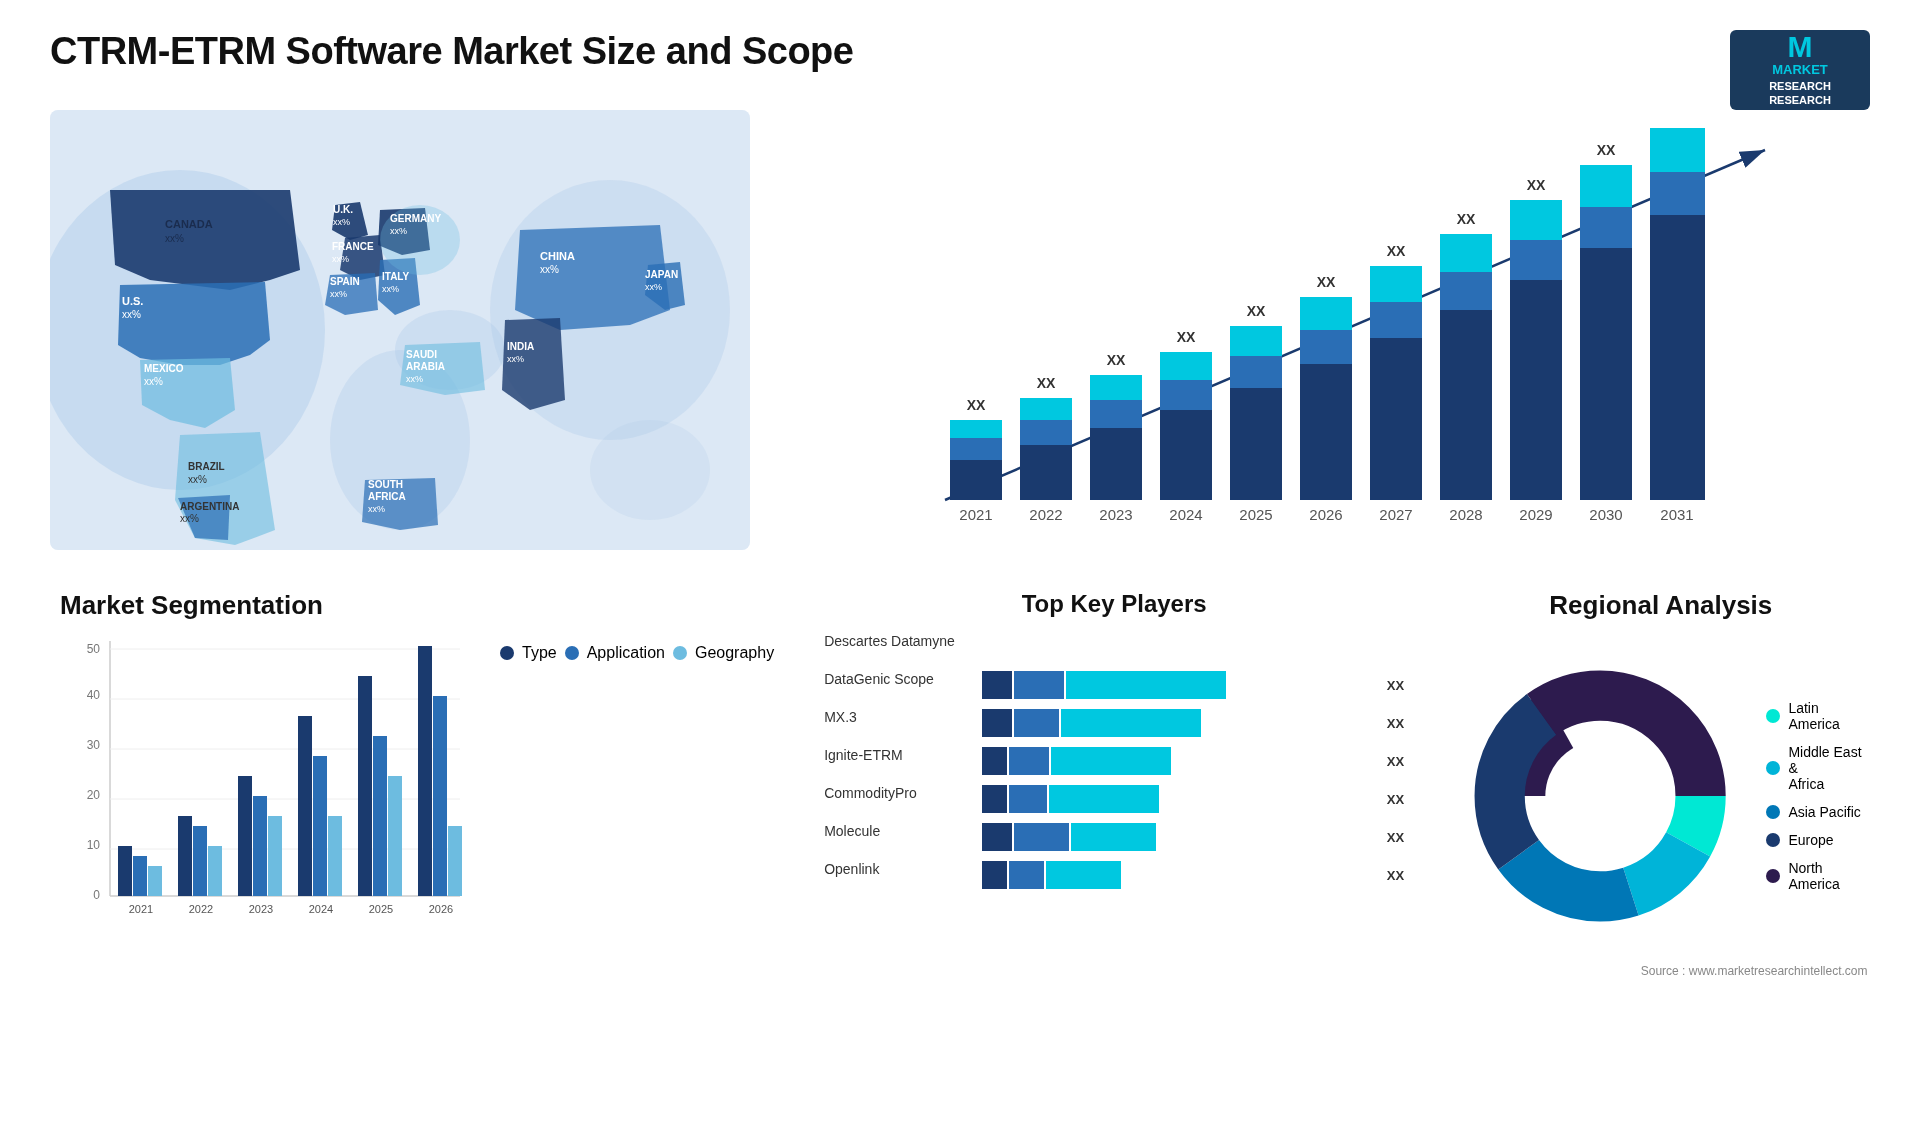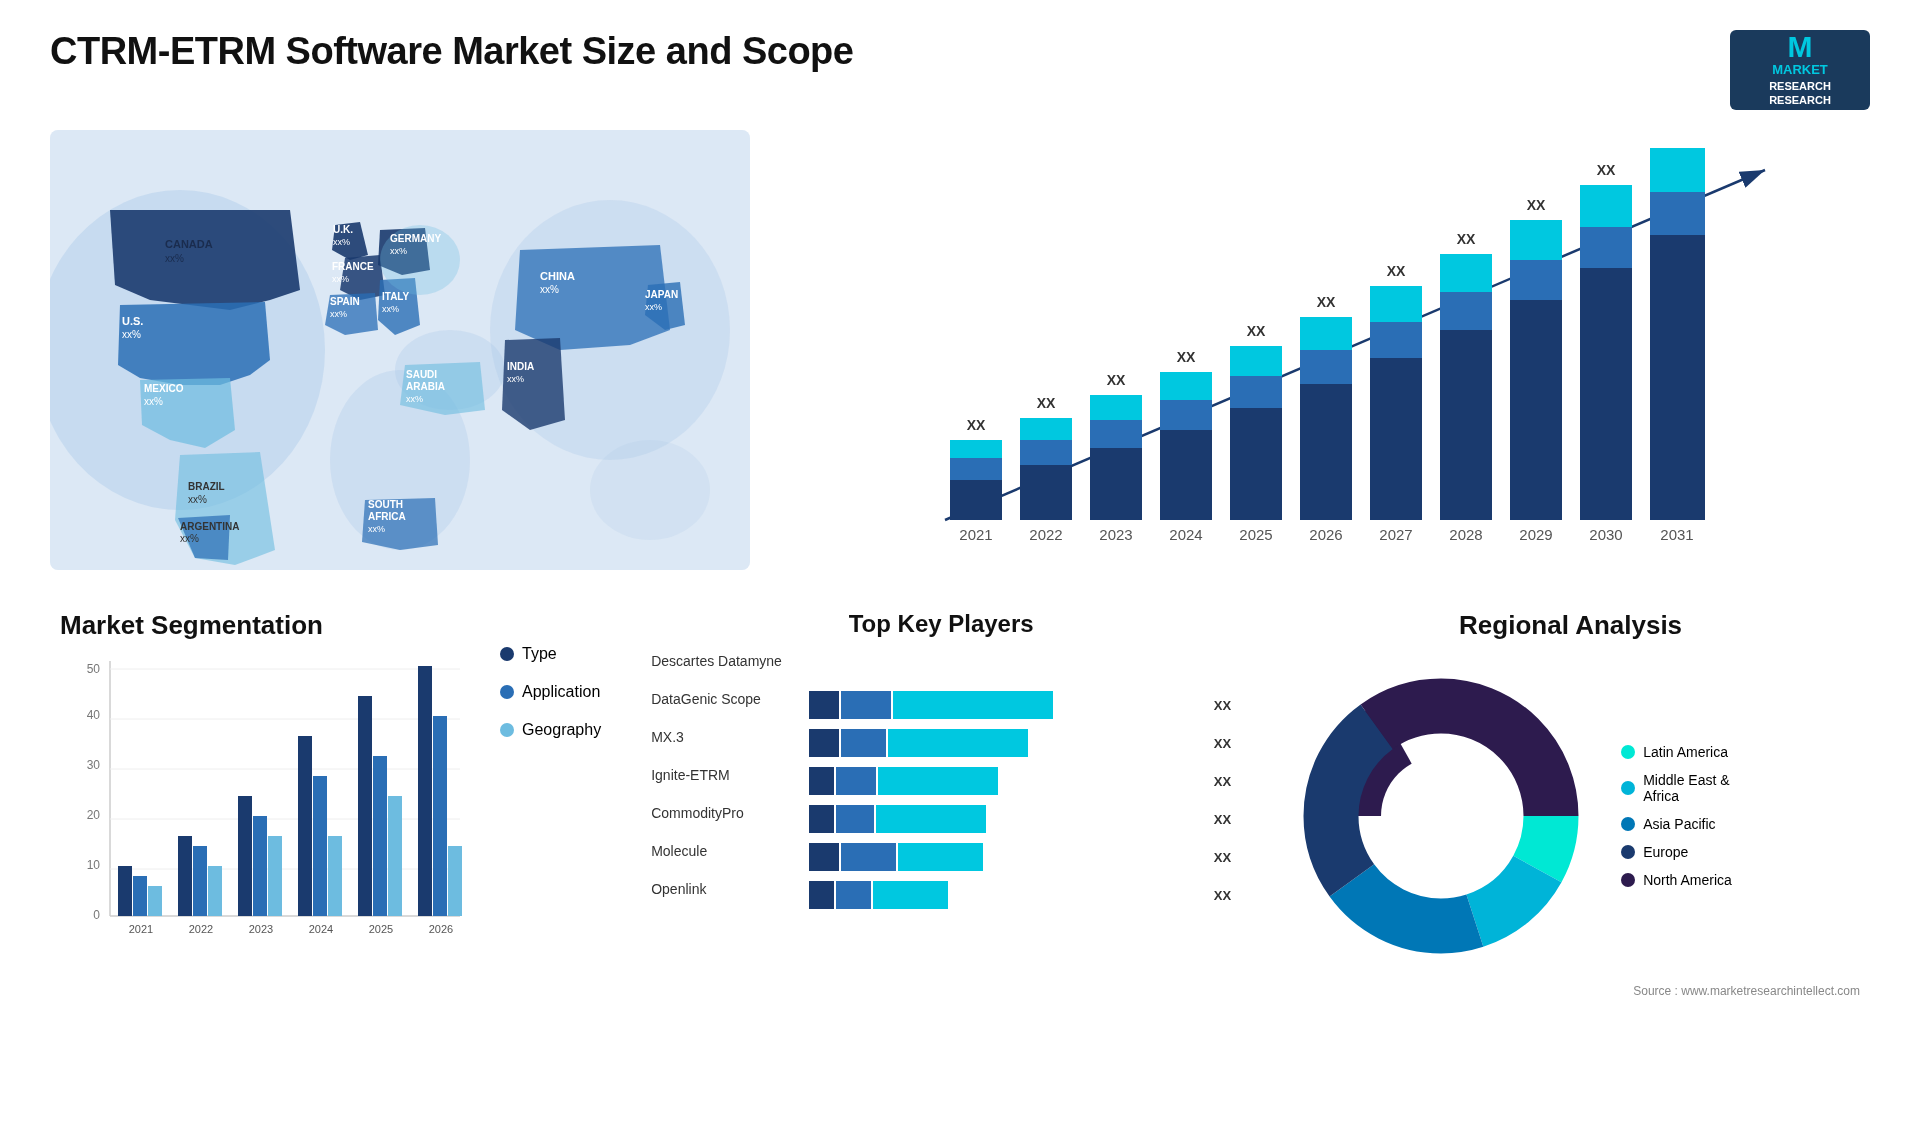--- a/index.html
+++ b/index.html
@@ -21,7 +21,6 @@
       display: flex;
       justify-content: space-between;
       align-items: flex-start;
-      margin-bottom: 20px;
     }
     .page-title {
       font-size: 38px;

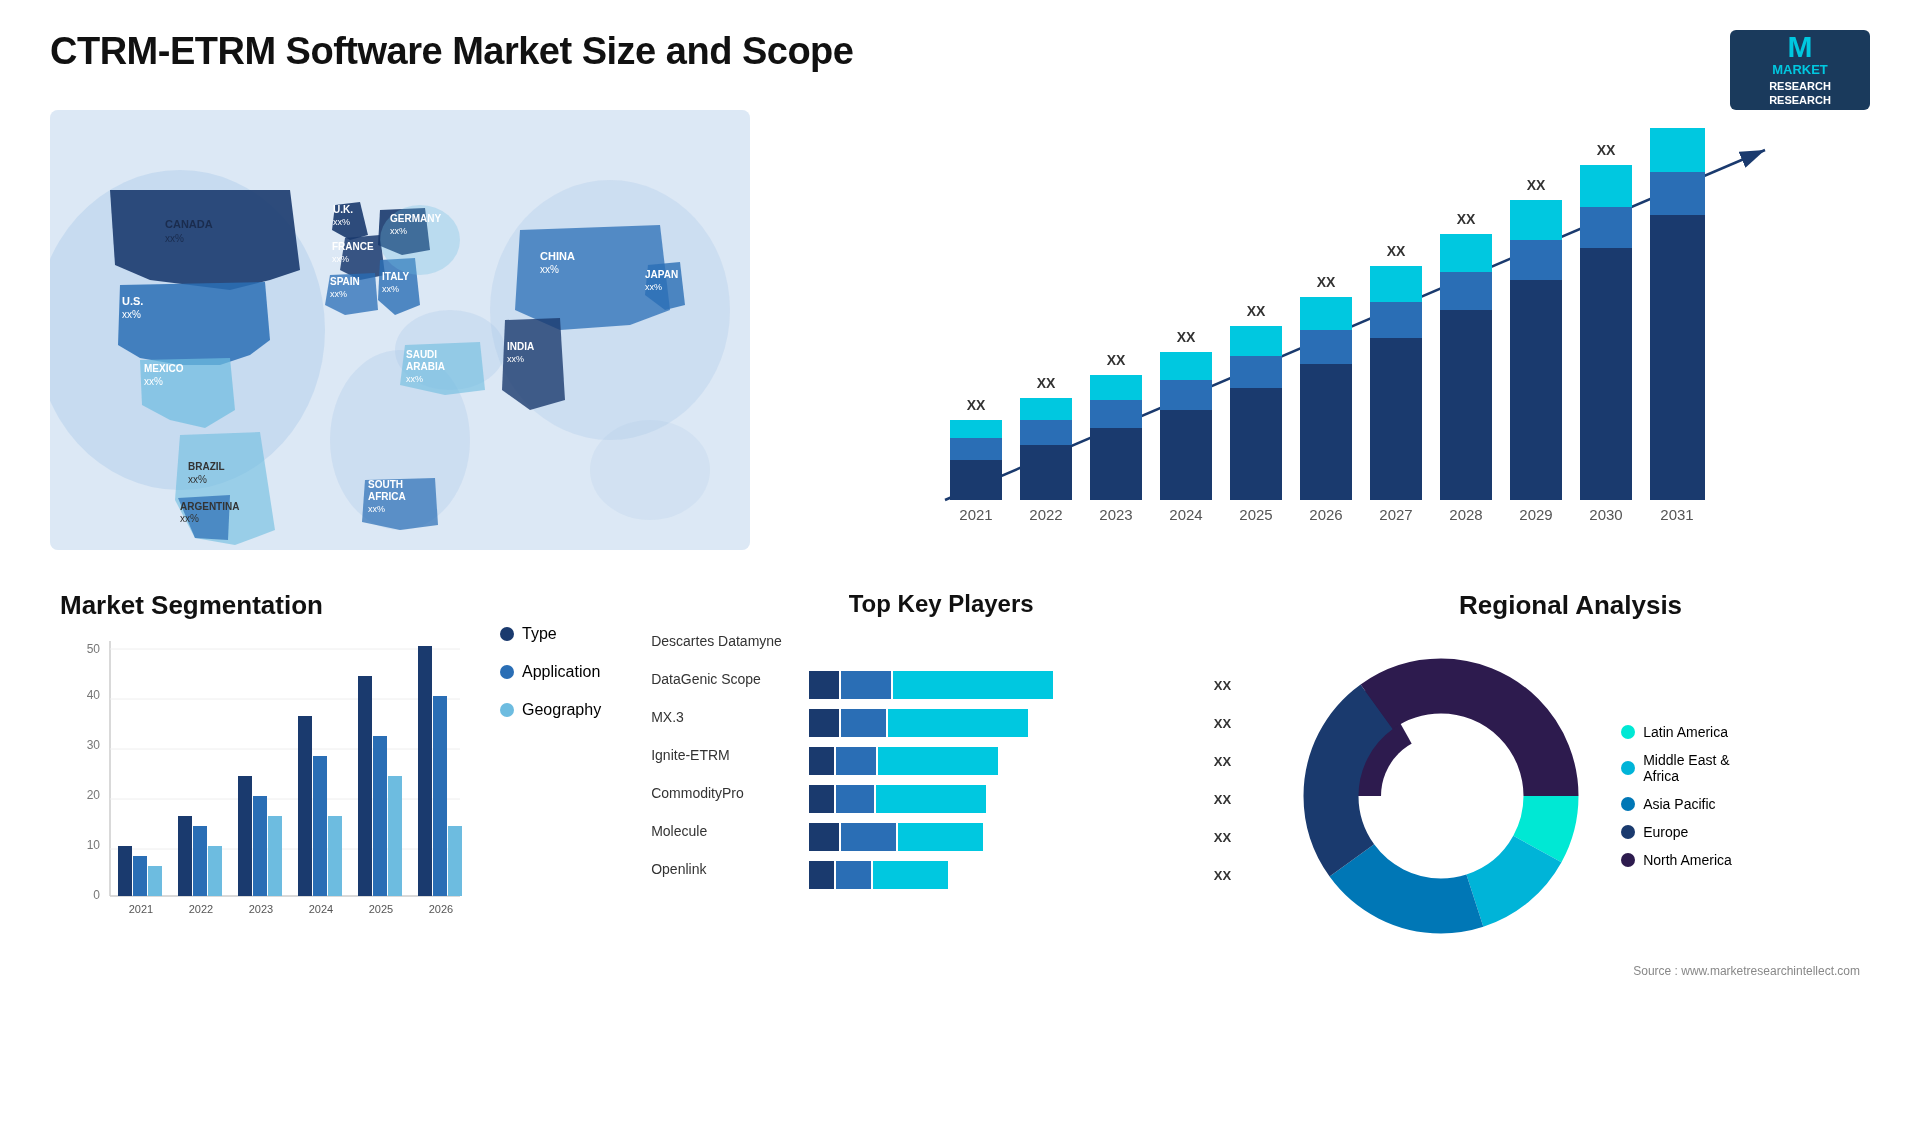--- a/index.html
+++ b/index.html
@@ -117,9 +117,9 @@
     }
     .seg-legend {
       display: flex;
-      flex-direction: column;
-      gap: 20px;
-      margin-top: 4px;
+      flex-direction: row;
+      gap: 8px;
+      margin-top: 23px;
     }
     .legend-item {
       display: flex;

